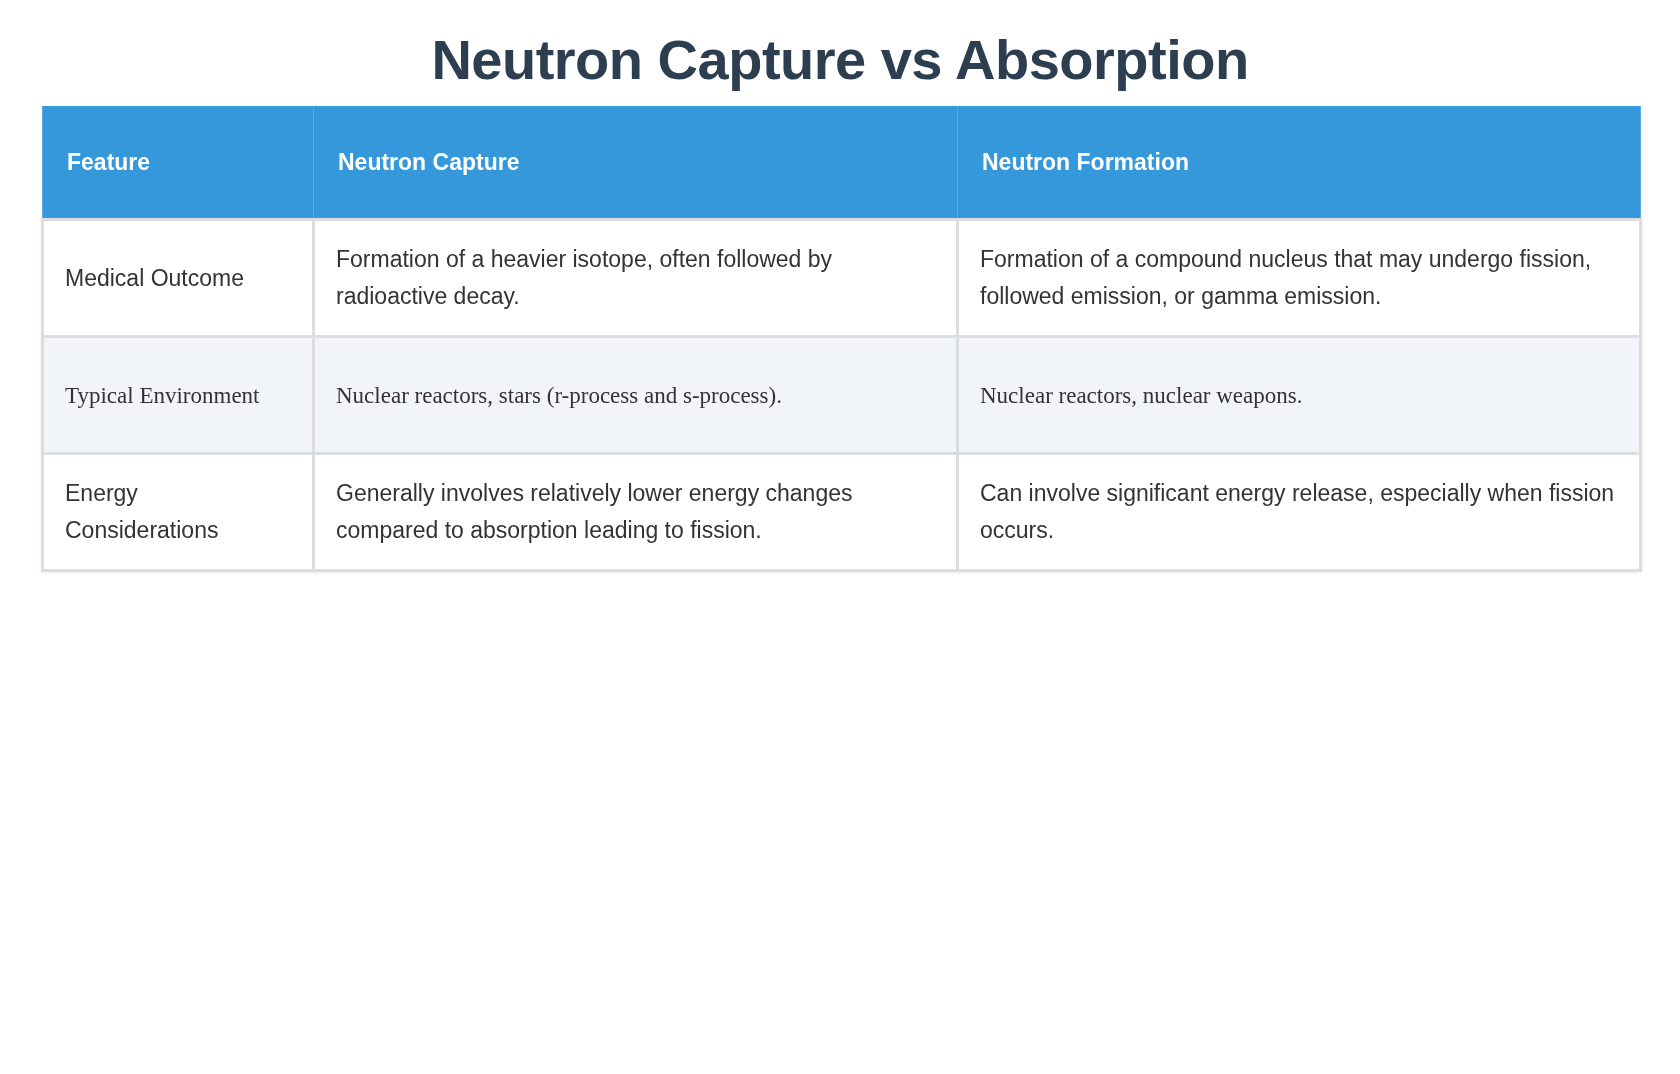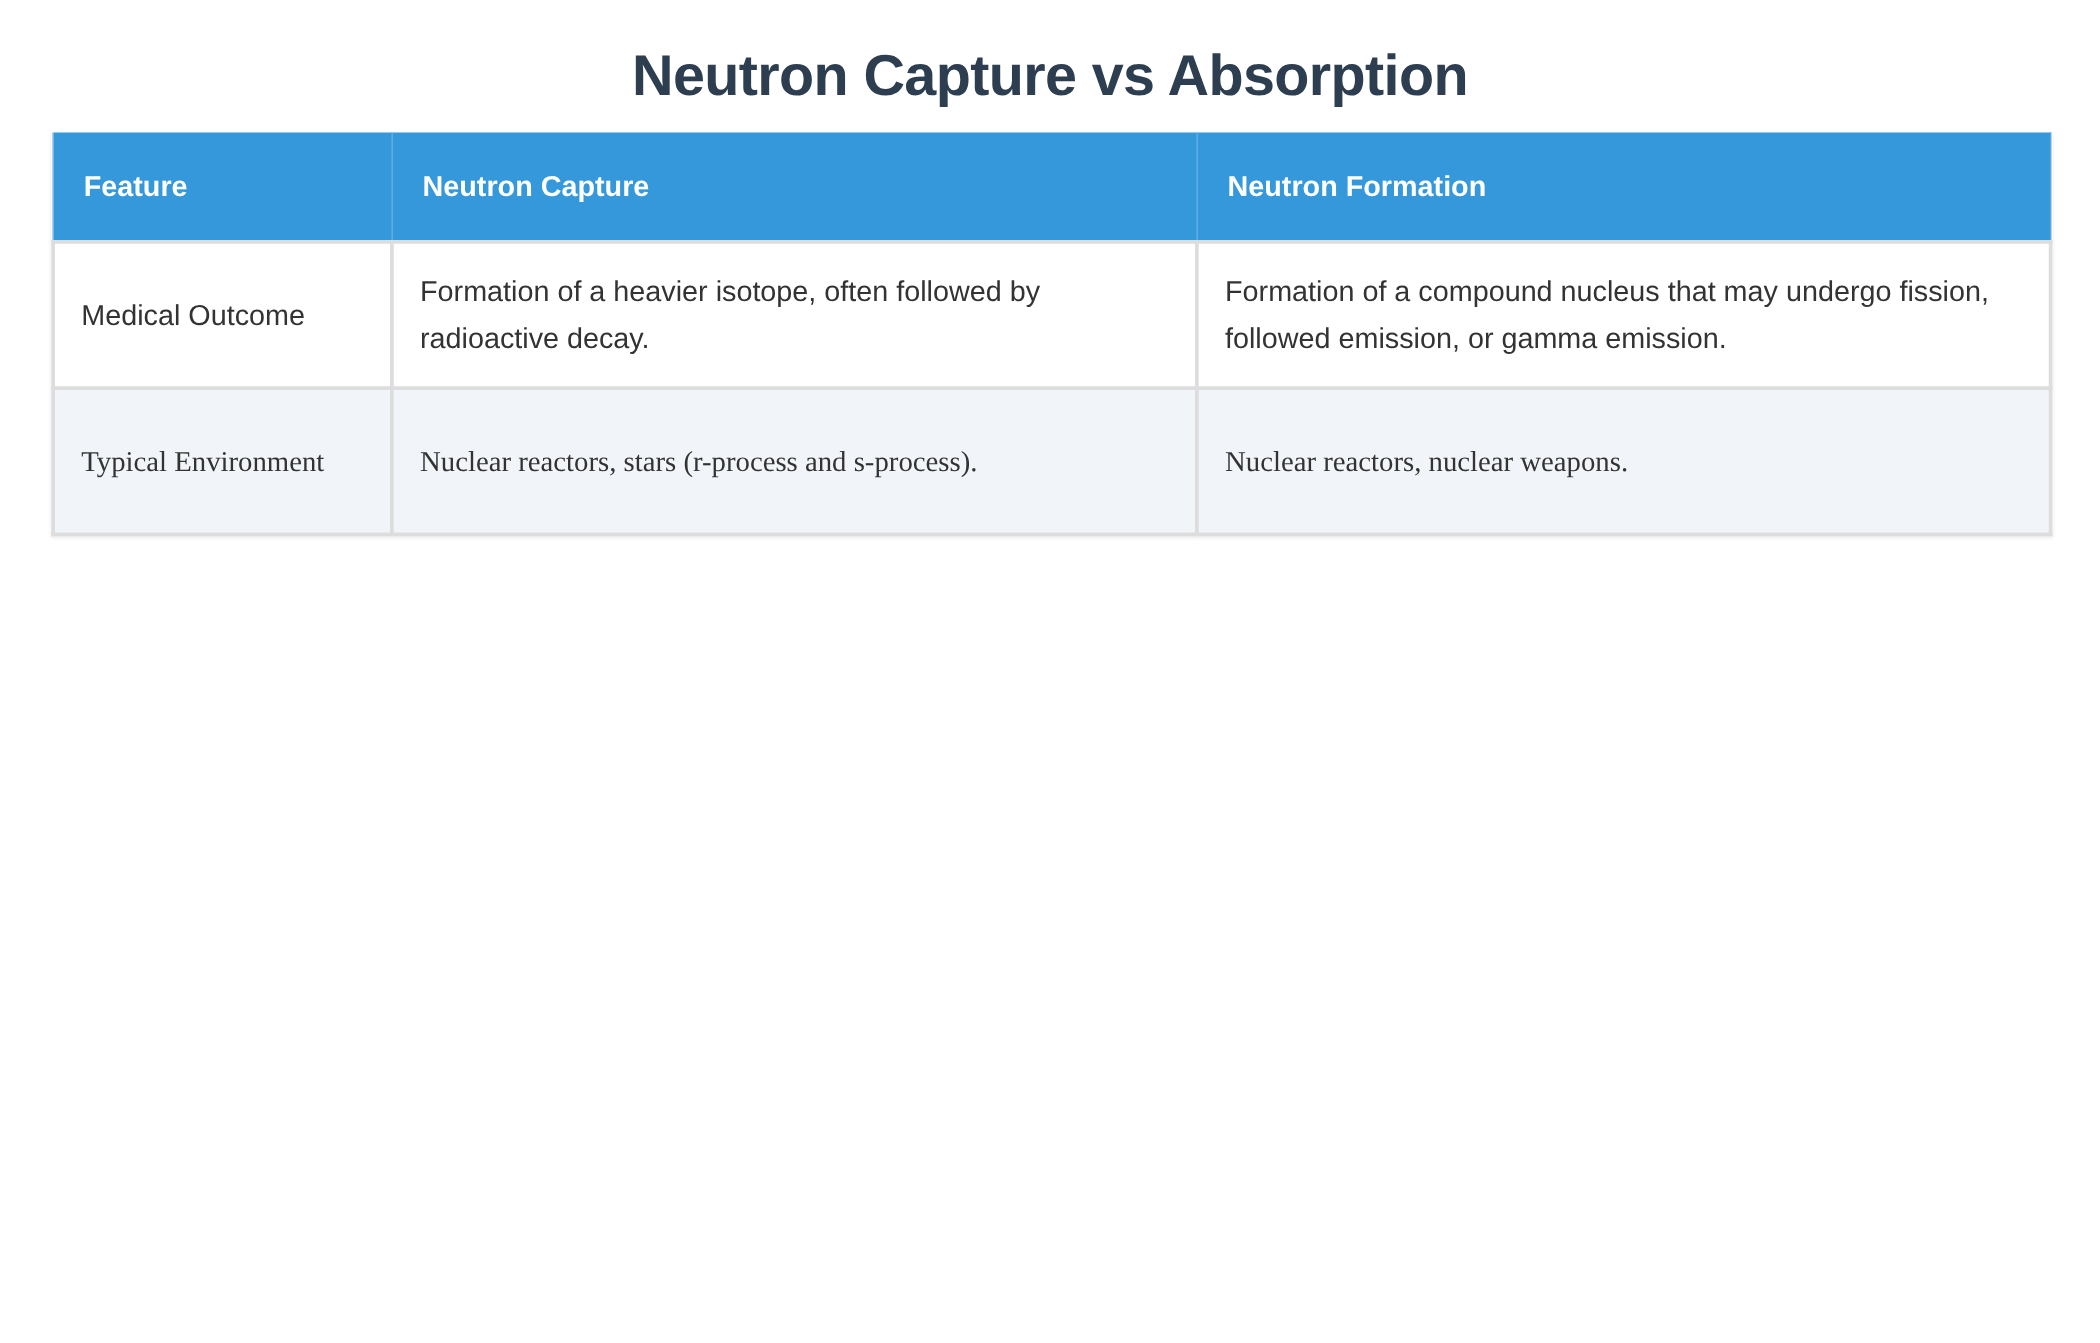--- a/index.html
+++ b/index.html
@@ -18,7 +18,7 @@
       text-align: center;
       font-family: "Liberation Sans", sans-serif;
       font-weight: bold;
-      font-size: 46px;
+      font-size: 56px;
       color: #2c3e50;
       margin: 0;
       padding-top: 32px;

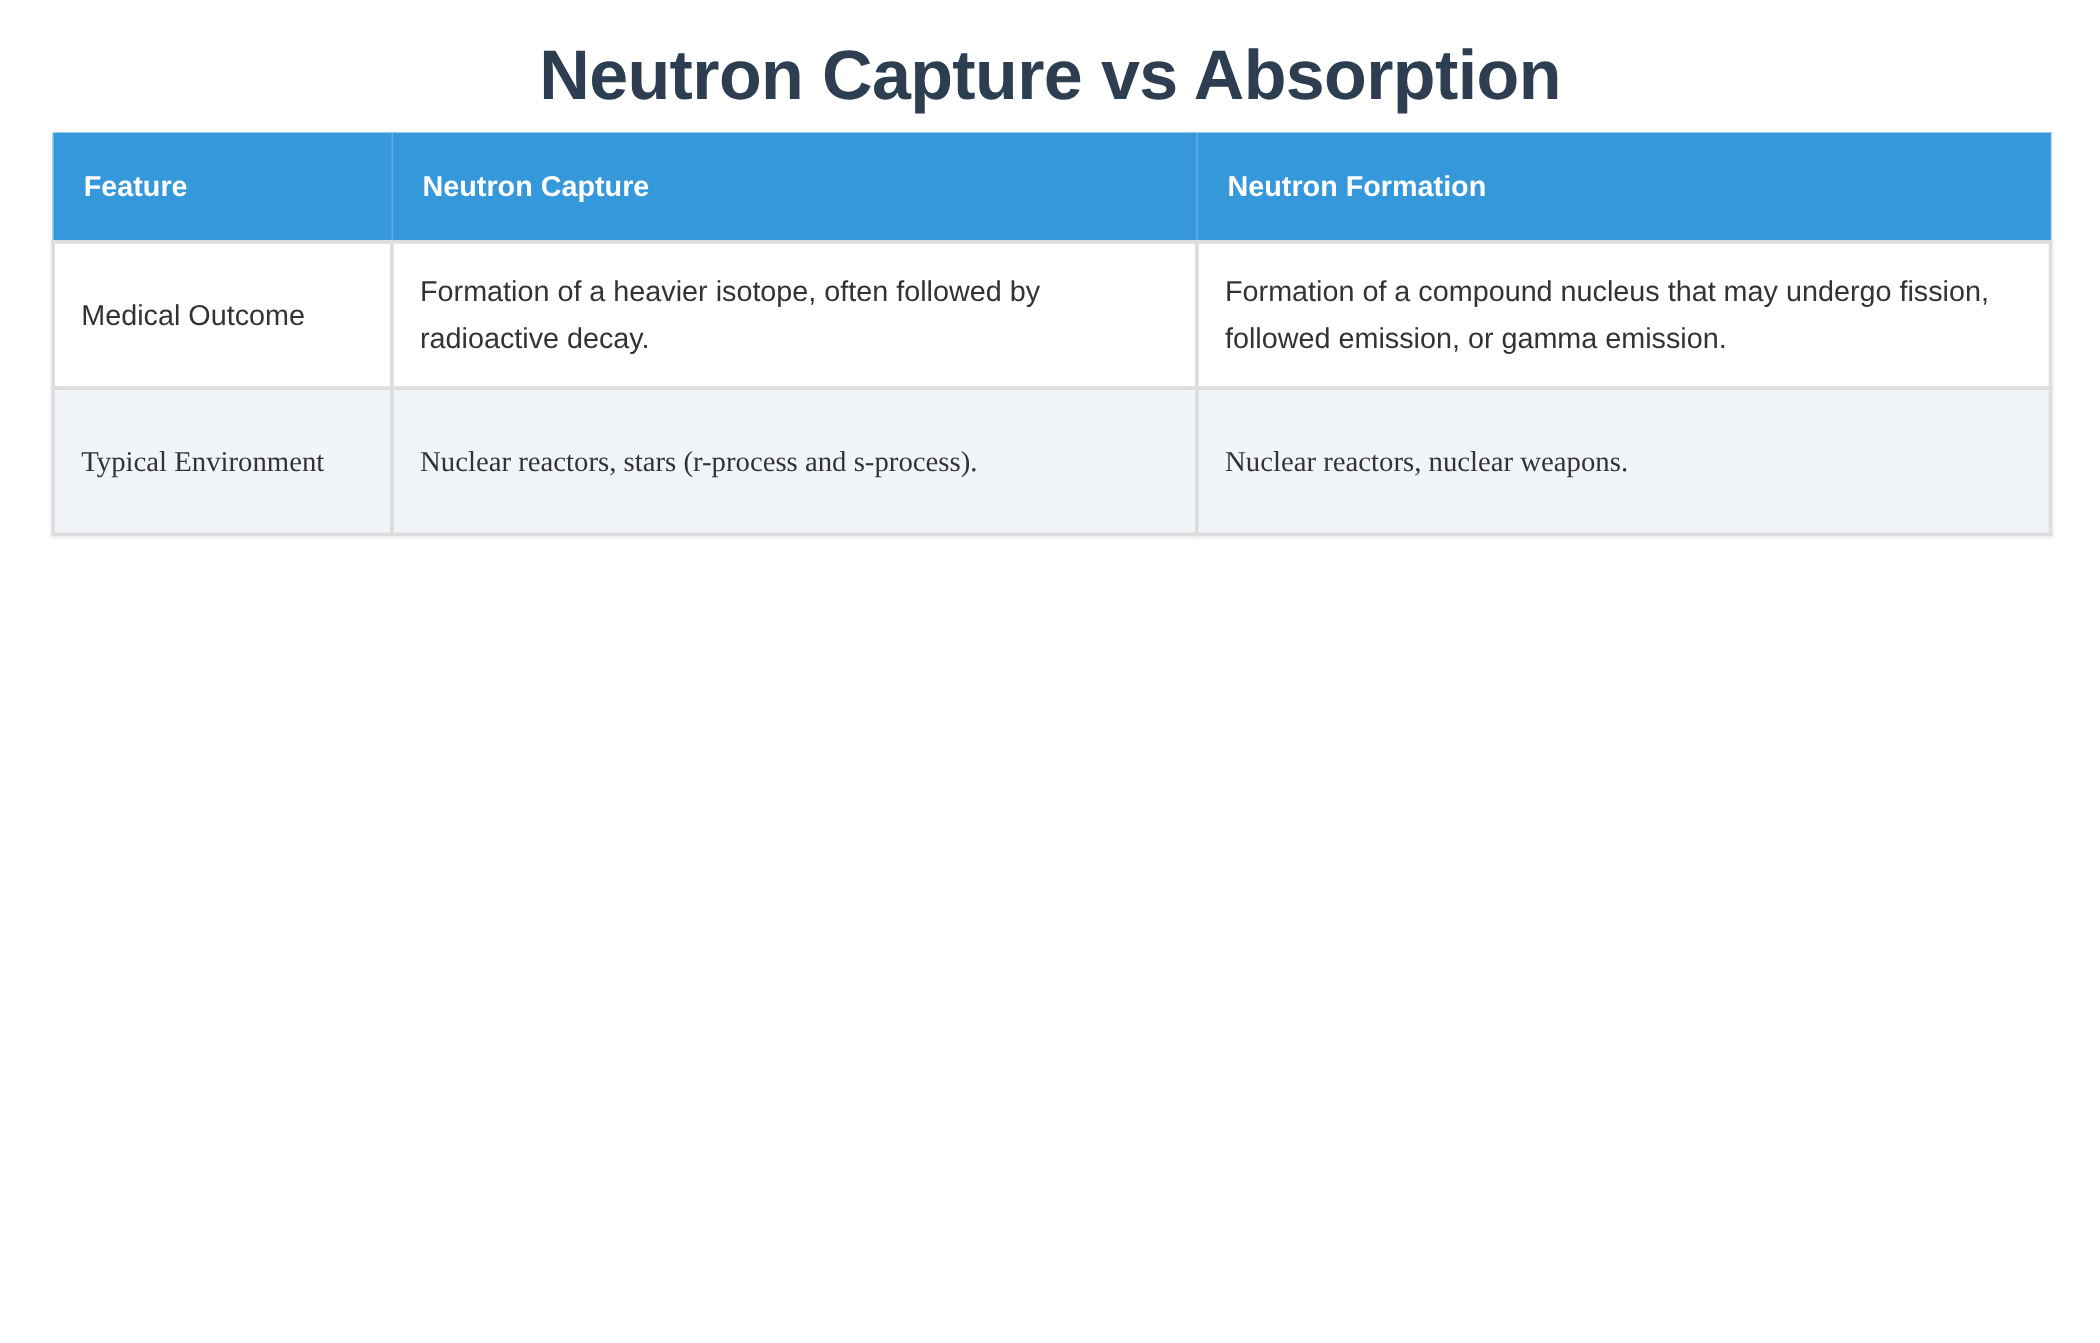--- a/index.html
+++ b/index.html
@@ -48,7 +48,7 @@
       font-size: 23px;
       text-align: left;
       height: 86px;
-      padding: 0 24px;
+      padding: 13px 24px;
       border: 1px solid #5aa9e2;
       border-top: none;
     }

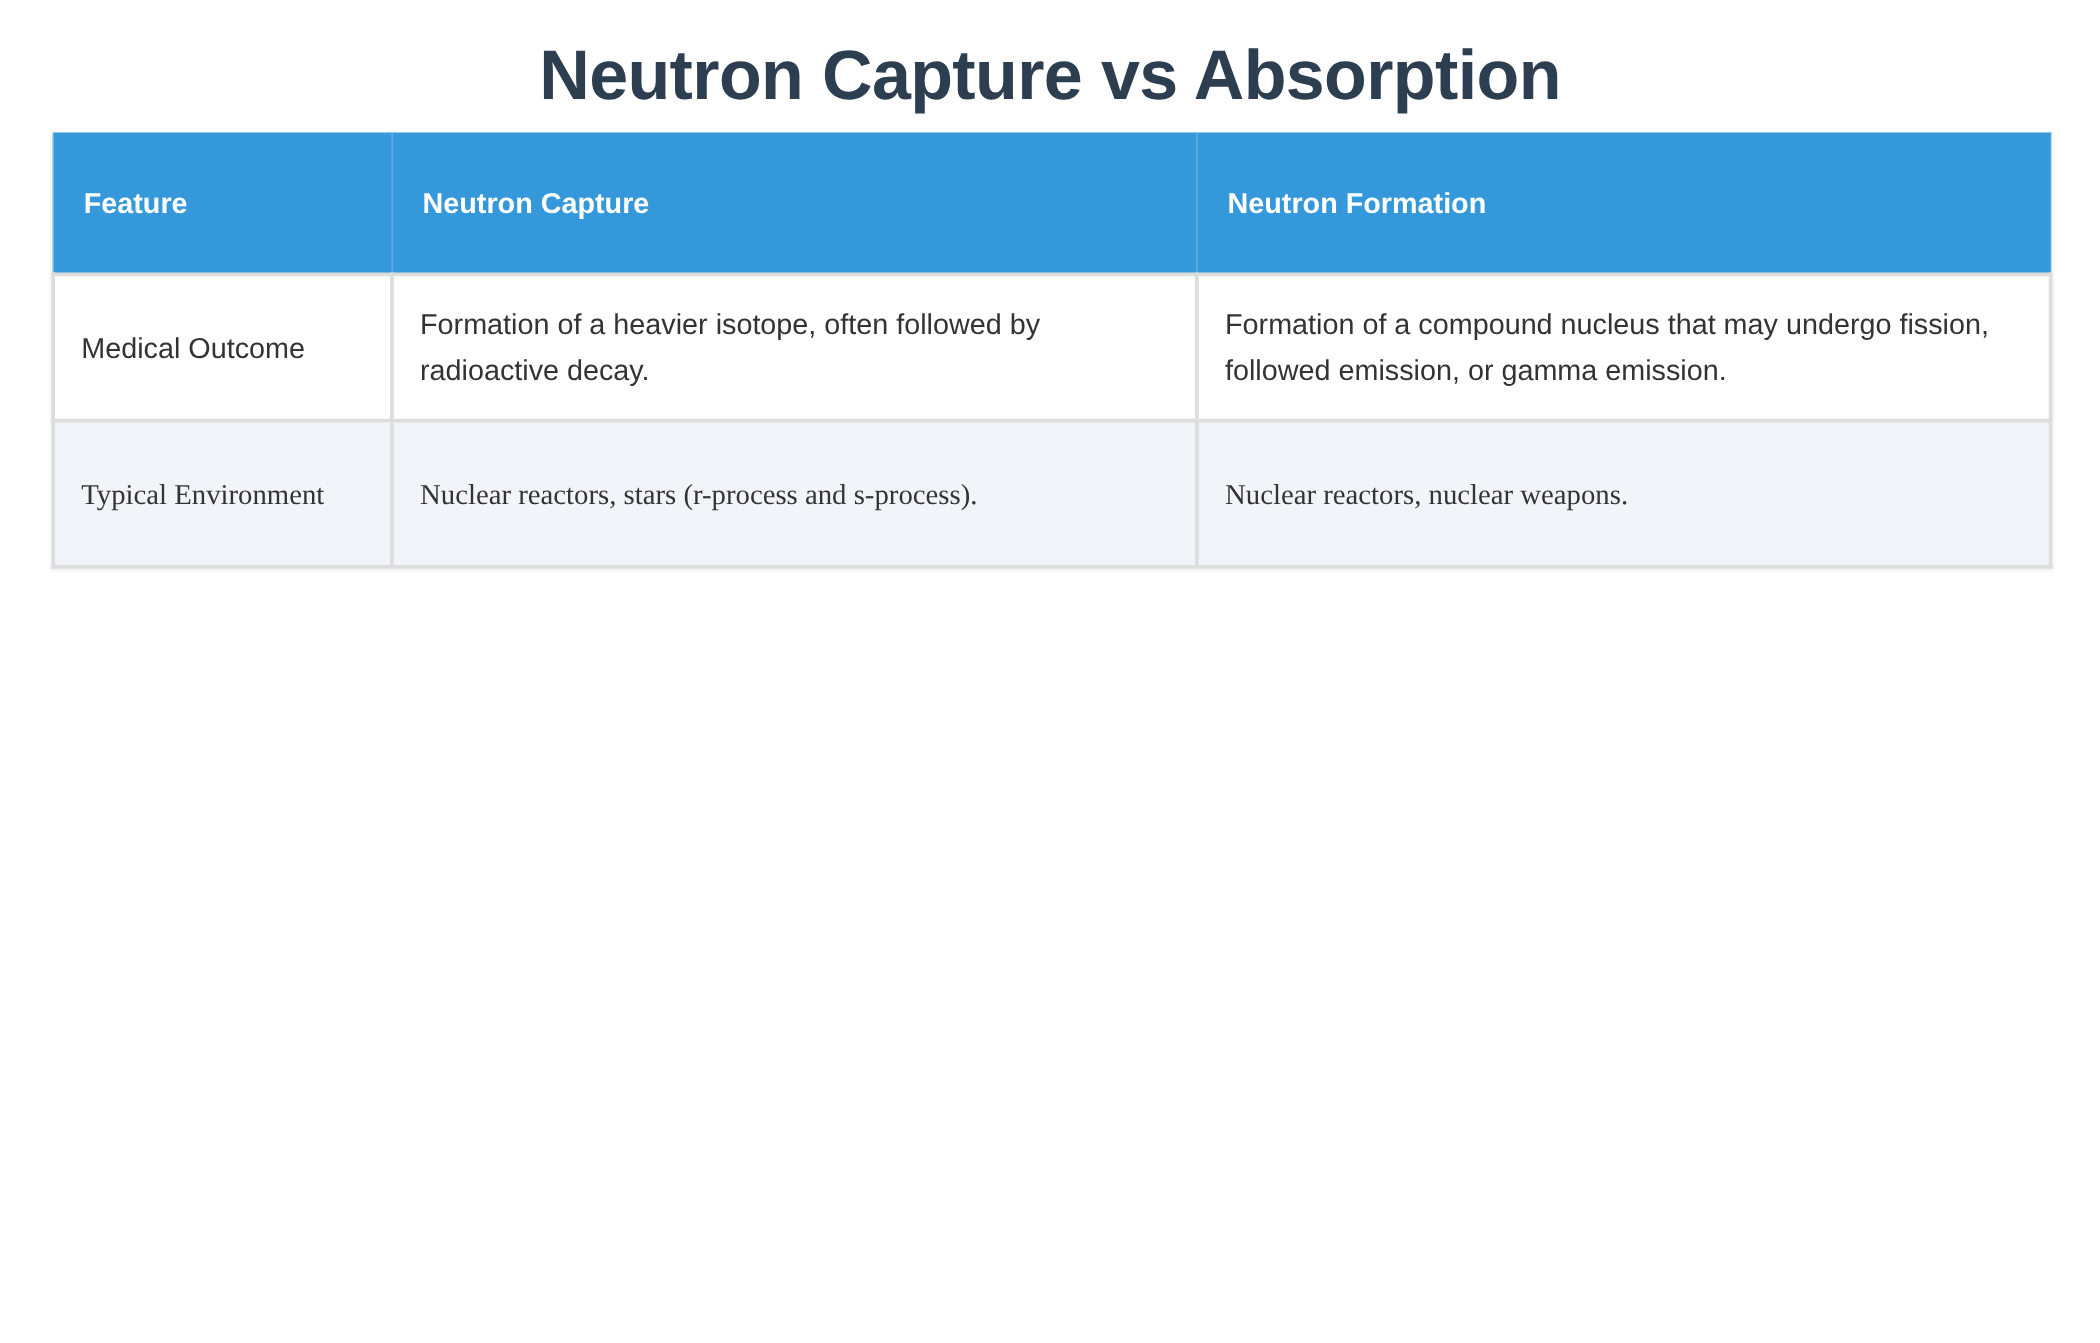--- a/index.html
+++ b/index.html
@@ -100,6 +100,11 @@
         <td>Nuclear reactors, stars (r-process and s-process).</td>
         <td>Nuclear reactors, nuclear weapons.</td>
       </tr>
+      <tr class="r6">
+        <td>Energy Considerations</td>
+        <td>Generally involves relatively lower energy changes compared to absorption leading to fission.</td>
+        <td>Can involve significant energy release, especially when fission occurs.</td>
+      </tr>
     </tbody>
   </table>
 </div>

